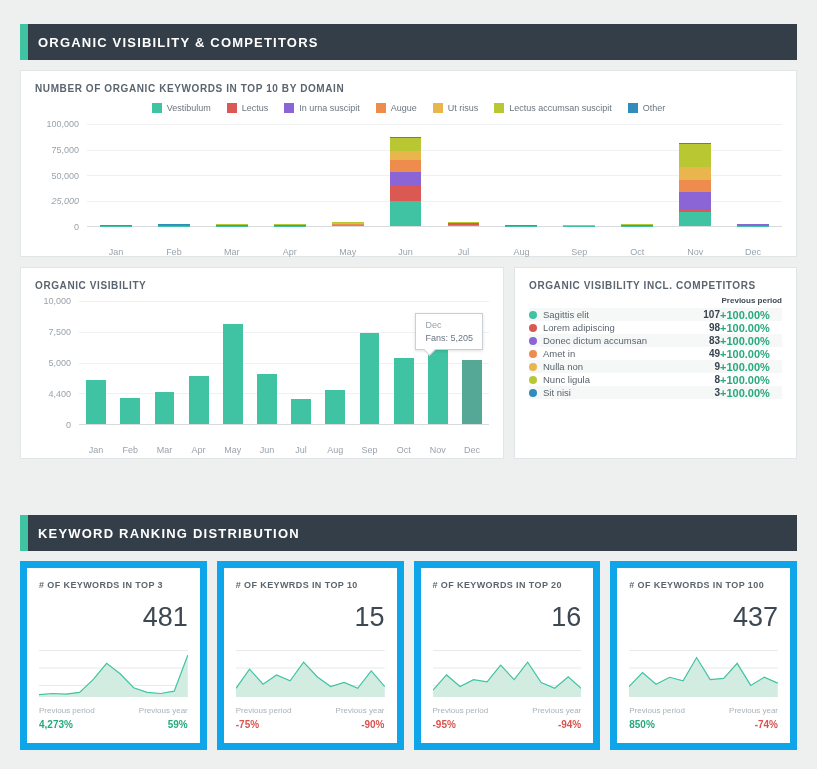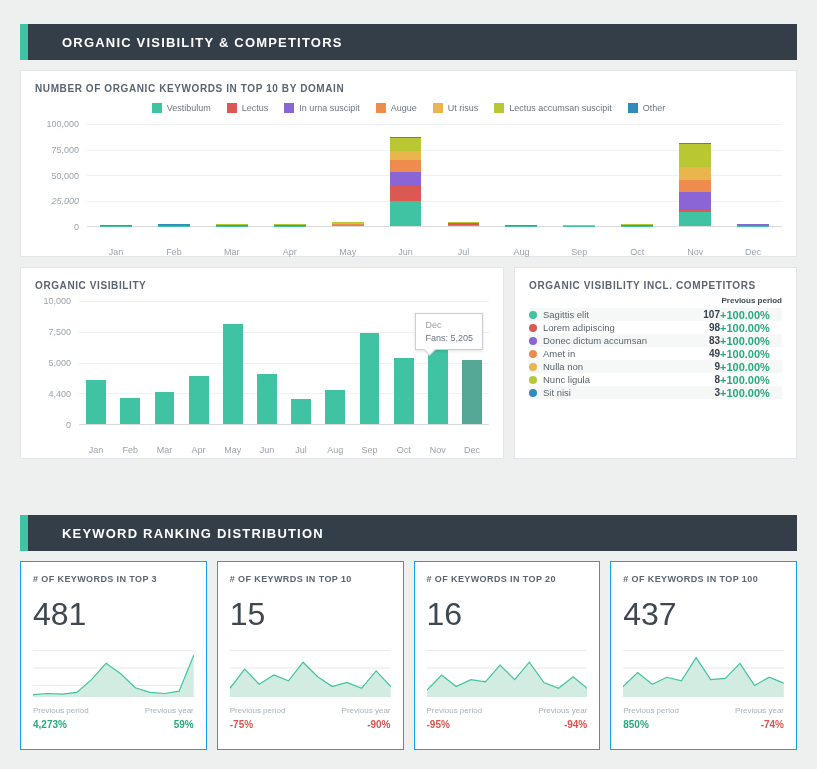--- a/index.html
+++ b/index.html
@@ -6,7 +6,7 @@
   html,body{width:817px;height:769px}
   body{background:#eef0f0;font-family:"Liberation Sans",sans-serif;overflow:hidden}
   .page{padding:24px 20px}
-  .section-header{position:relative;height:36px;background:#333e48;display:flex;align-items:center;padding-left:42px}
+  .section-header{position:relative;height:36px;background:#333e48;display:flex;align-items:center;padding-left:18px}
   .section-header .accent{position:absolute;left:0;top:0;bottom:0;width:8px;background:#3fc3a3}
   .section-title{color:#fff;font-size:13px;font-weight:bold;letter-spacing:1.2px}
   .card{background:#fff;border:1px solid #e2e5e7}

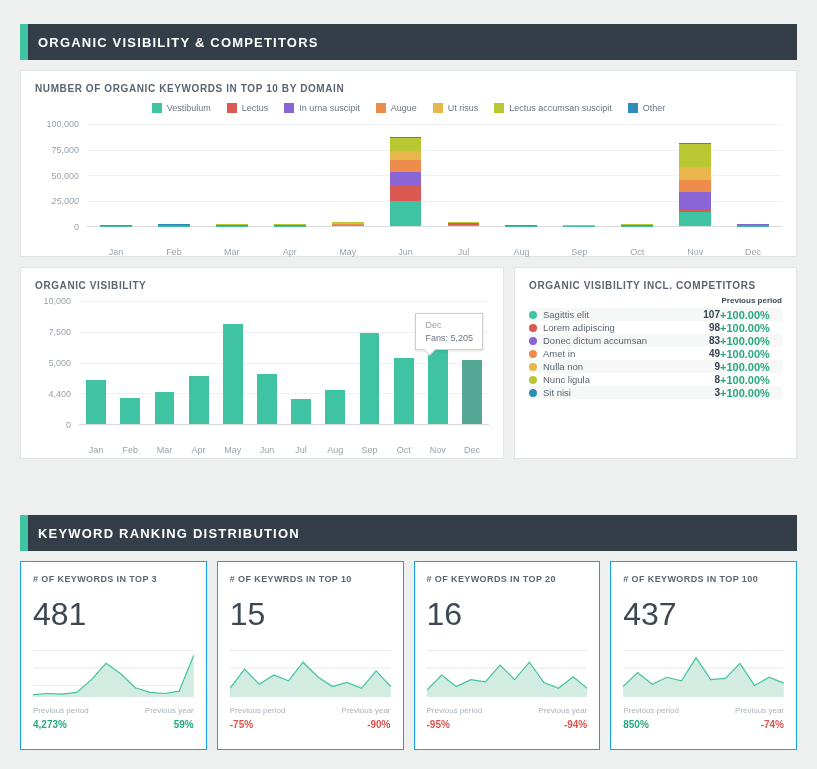--- a/index.html
+++ b/index.html
@@ -45,7 +45,7 @@
   .t-change{width:62px;font-weight:bold;font-size:11px}
   .section-header.second{margin-top:56px}
   .kpi-row{display:flex;gap:10px;margin-top:10px}
-  .kpi{flex:1;background:#fff;border:1px solid #0ea5e9;height:189px;padding:12px}
+  .kpi{flex:1;background:#fff;border:7px solid #0ea5e9;height:189px;padding:12px}
   .kpi-title{font-size:9px;font-weight:bold;color:#5b656f;letter-spacing:.4px;white-space:nowrap}
   .kpi-value{font-size:32px;color:#3d4852;text-align:left;margin:12px 0 6px}
   .kpi-spark{width:100%;height:58px;display:block}

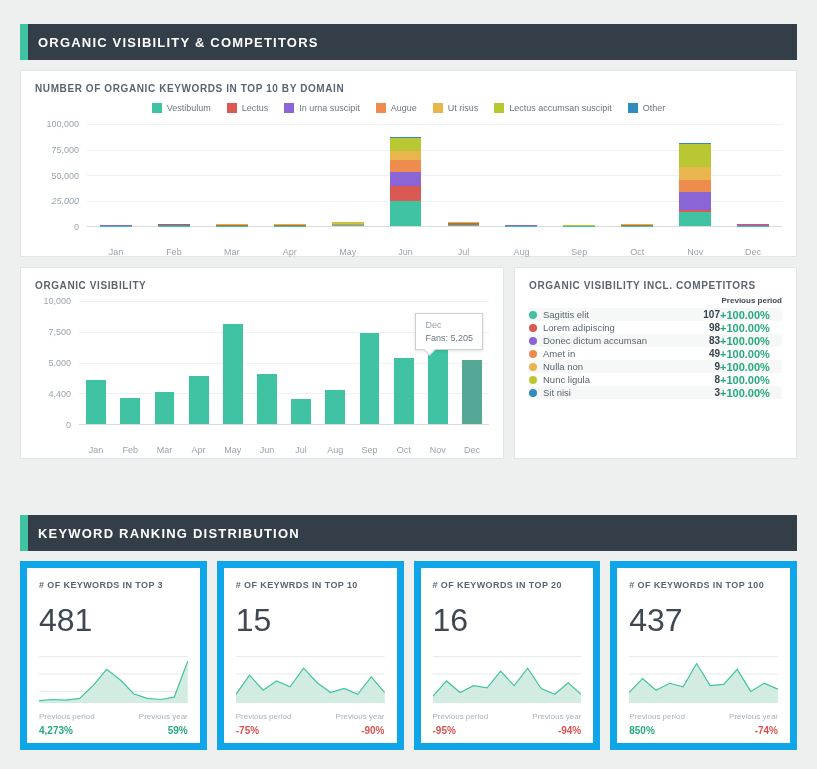--- a/index.html
+++ b/index.html
@@ -47,7 +47,7 @@
   .kpi-row{display:flex;gap:10px;margin-top:10px}
   .kpi{flex:1;background:#fff;border:7px solid #0ea5e9;height:189px;padding:12px}
   .kpi-title{font-size:9px;font-weight:bold;color:#5b656f;letter-spacing:.4px;white-space:nowrap}
-  .kpi-value{font-size:32px;color:#3d4852;text-align:left;margin:12px 0 6px}
+  .kpi-value{font-size:27px;color:#3d4852;text-align:right;margin:12px 0 6px}
   .kpi-spark{width:100%;height:58px;display:block}
   .kpi-labels{display:flex;justify-content:space-between;font-size:8px;color:#a9b2b9;margin-top:9px}
   .kpi-vals{display:flex;justify-content:space-between;font-size:10px;font-weight:bold;margin-top:4px}

